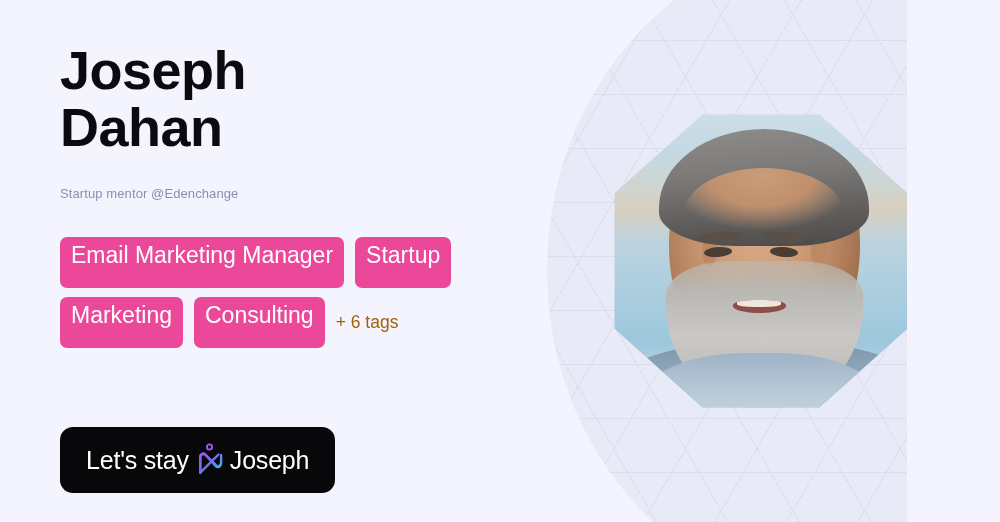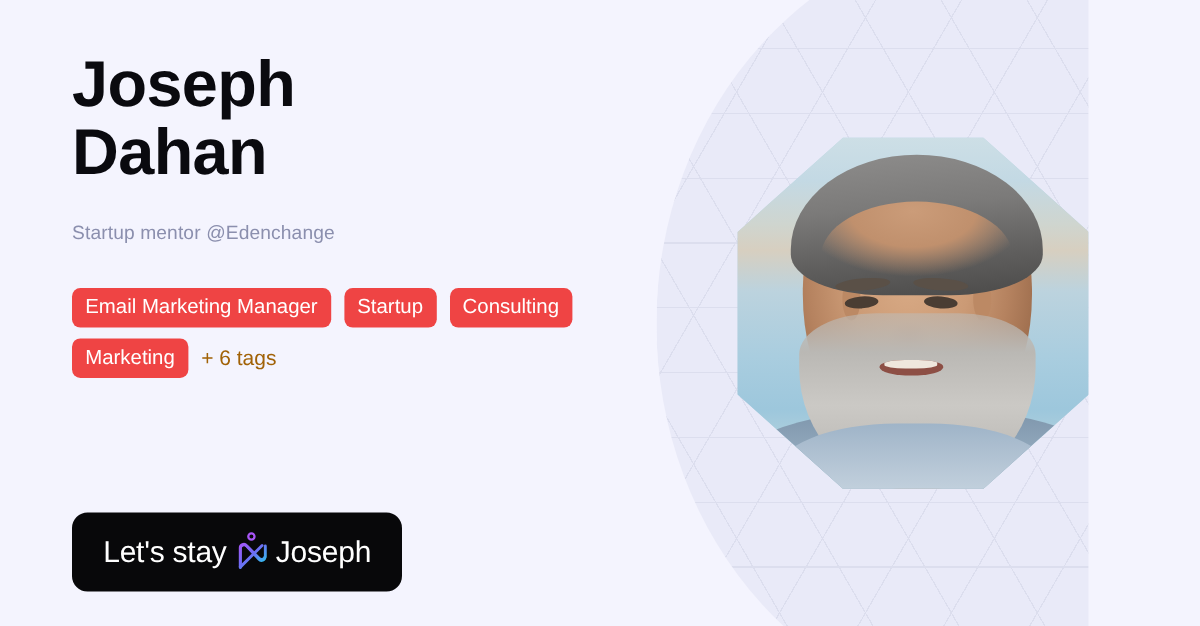--- a/index.html
+++ b/index.html
@@ -68,7 +68,7 @@
 
   .subtitle {
     margin-top: 30px;
-    font-size: 16px;
+    font-size: 13px;
     font-weight: 400;
     color: #8b8fae;
     letter-spacing: 0.1px;

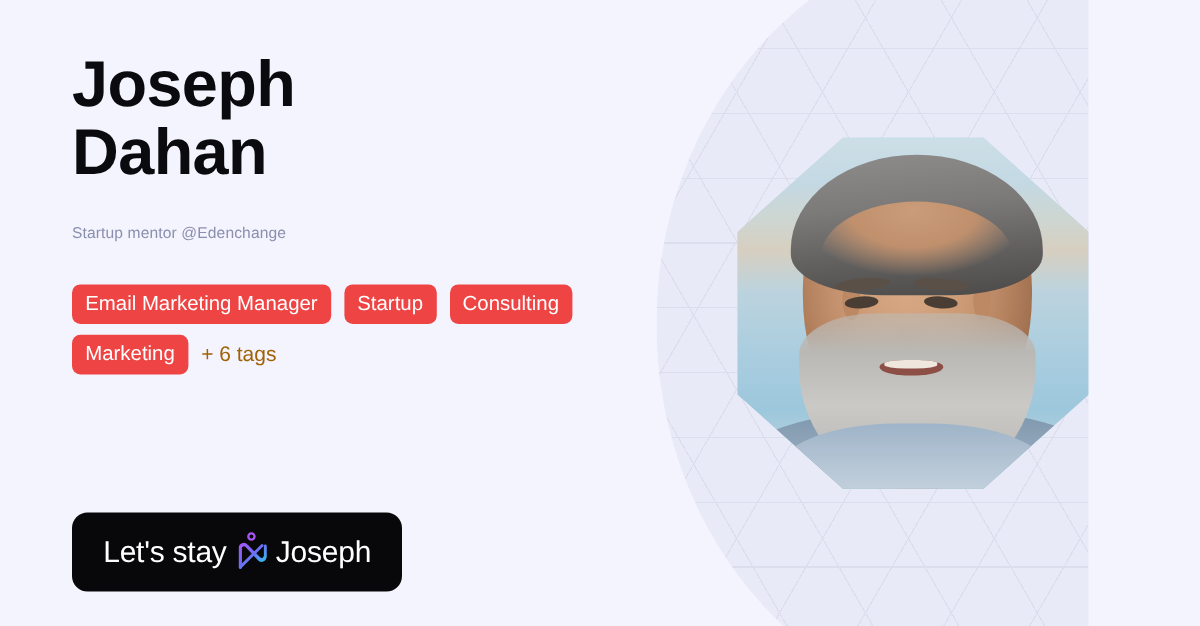--- a/index.html
+++ b/index.html
@@ -87,12 +87,12 @@
   .tag {
     display: inline-flex;
     align-items: center;
-    background: #ef4444;
+    background: #ec4899;
     color: #ffffff;
-    font-size: 17px;
+    font-size: 23px;
     font-weight: 400;
     line-height: 1;
-    padding: 7px 11px 9px 11px;
+    padding: 7px 11px 21px 11px;
     border-radius: 7px;
     white-space: nowrap;
   }

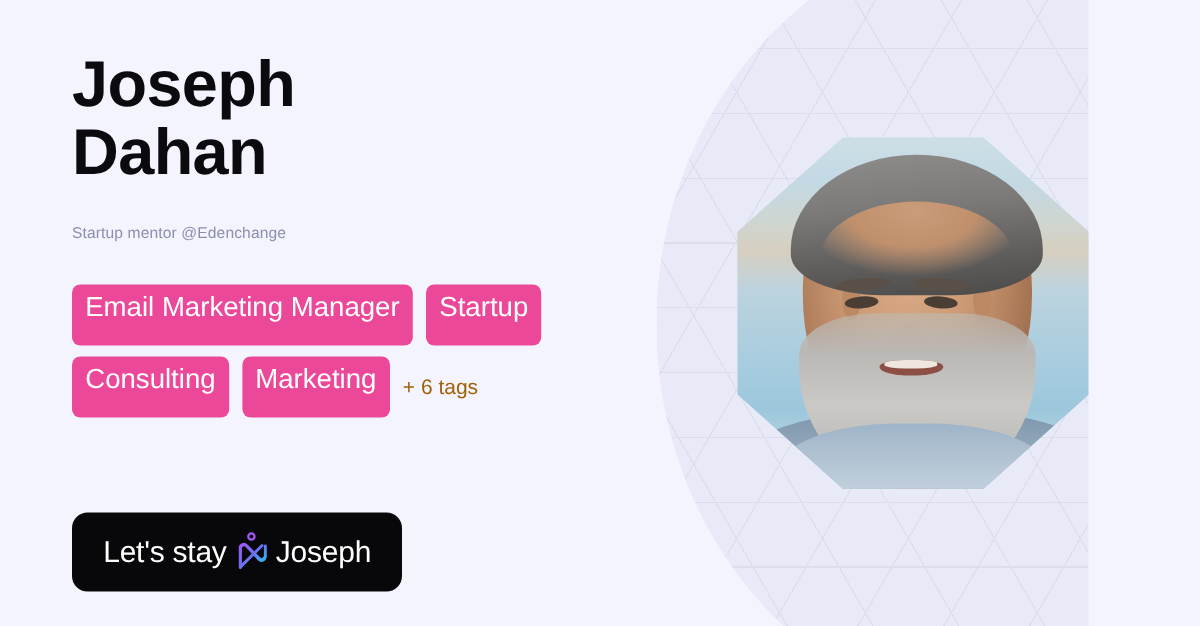--- a/index.html
+++ b/index.html
@@ -352,8 +352,8 @@
     <div class="tags">
       <span class="tag">Email Marketing Manager</span>
       <span class="tag">Startup</span>
+      <span class="tag">Marketing</span>
       <span class="tag">Consulting</span>
-      <span class="tag">Marketing</span>
       <span class="tag-more">+ 6 tags</span>
     </div>
 

